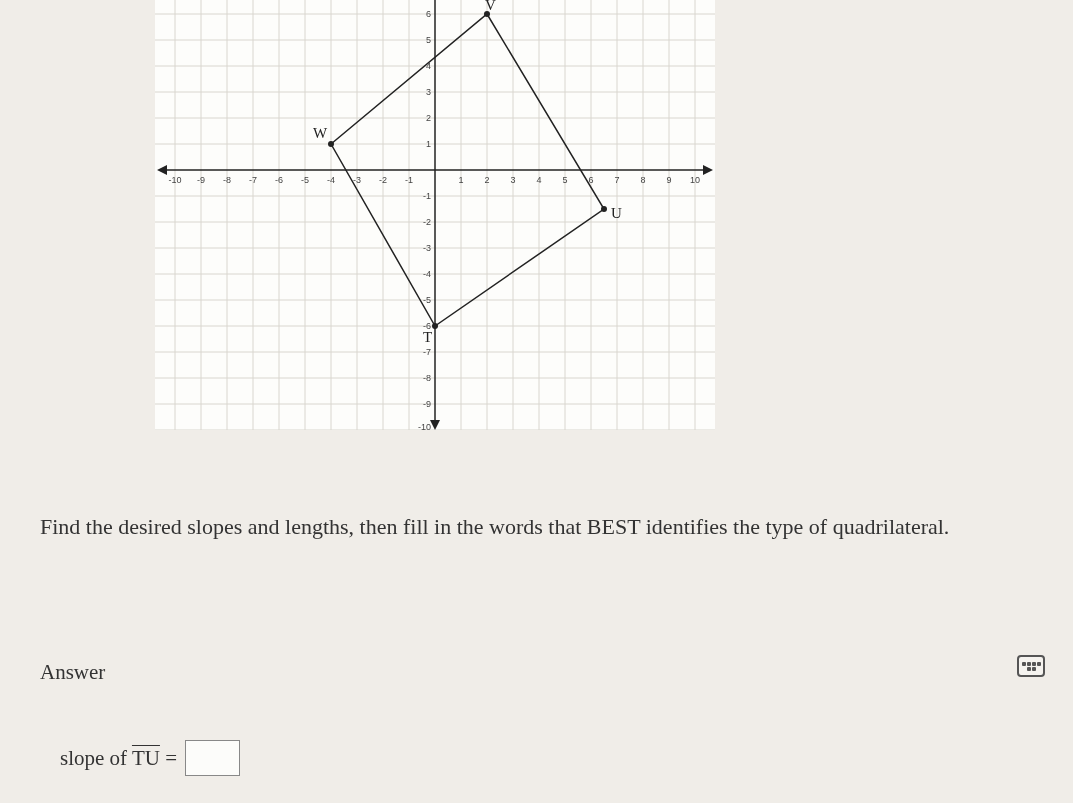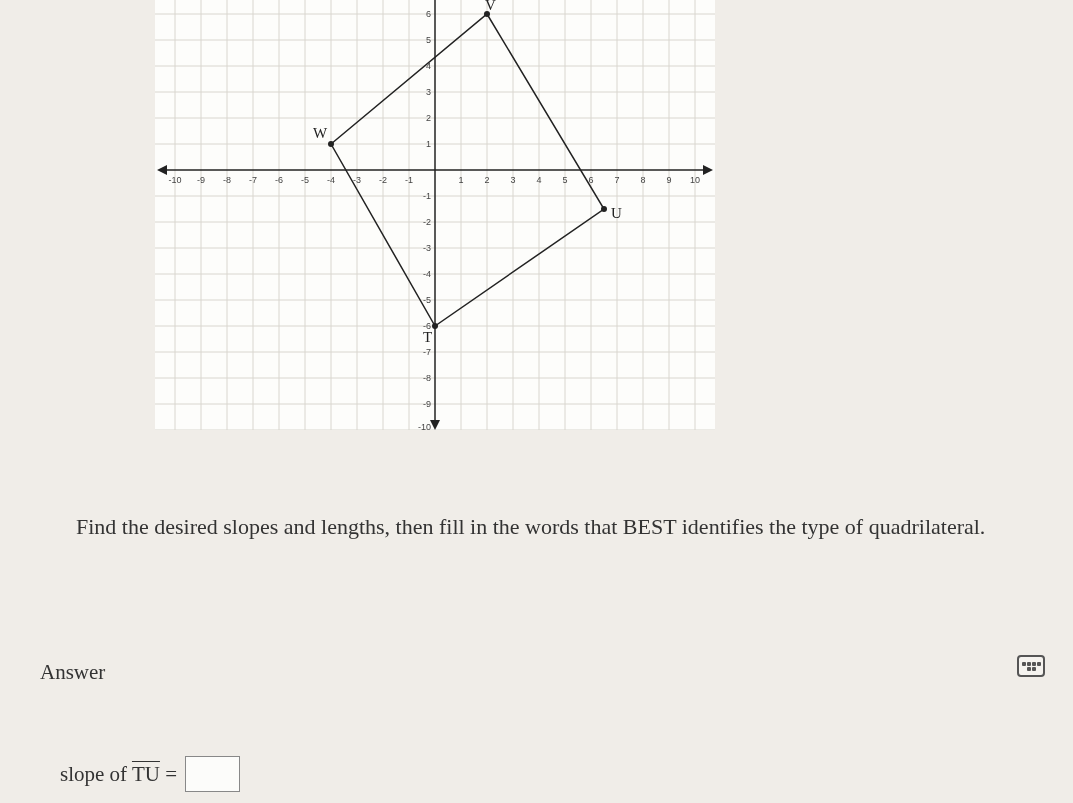--- a/index.html
+++ b/index.html
@@ -50,7 +50,6 @@
     font-size: 22px;
     line-height: 1.5;
     color: #333;
-    margin-left: 36px;
   }
   .answer-header {
     position: absolute;

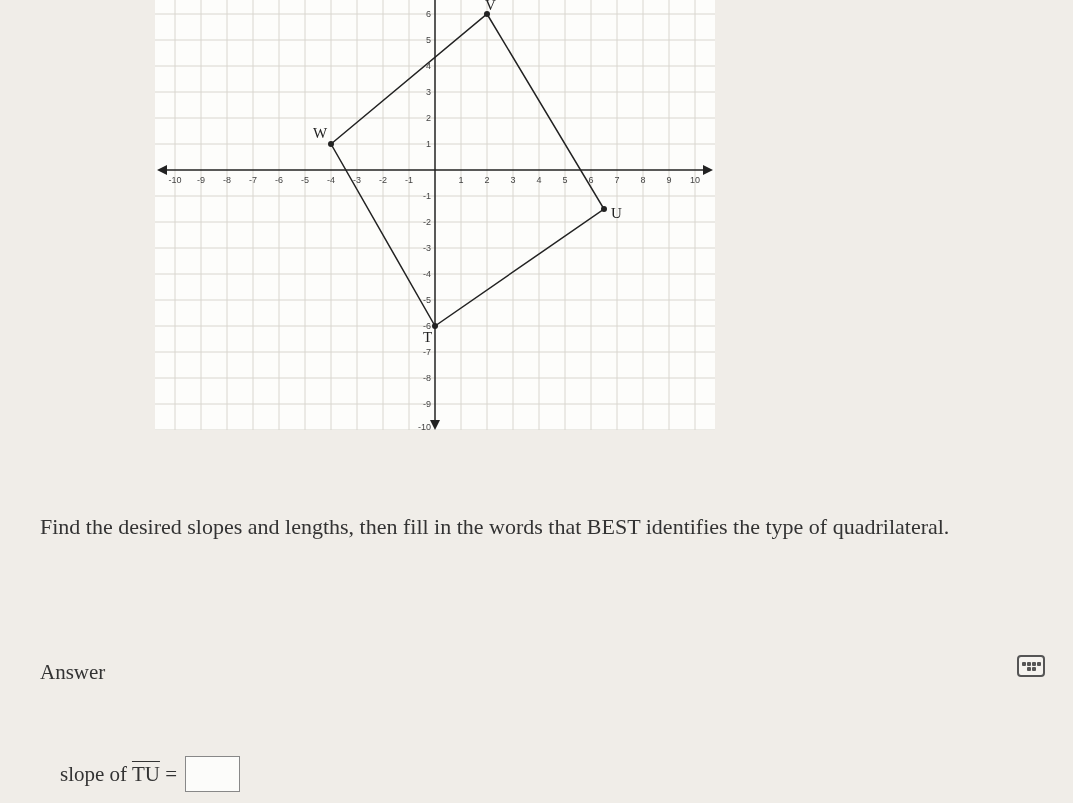--- a/index.html
+++ b/index.html
@@ -72,7 +72,6 @@
     display: flex;
     align-items: center;
     gap: 8px;
-    margin-top: 16px;
   }
   .answer-item.second { margin-left: 300px; }
   .overline {

